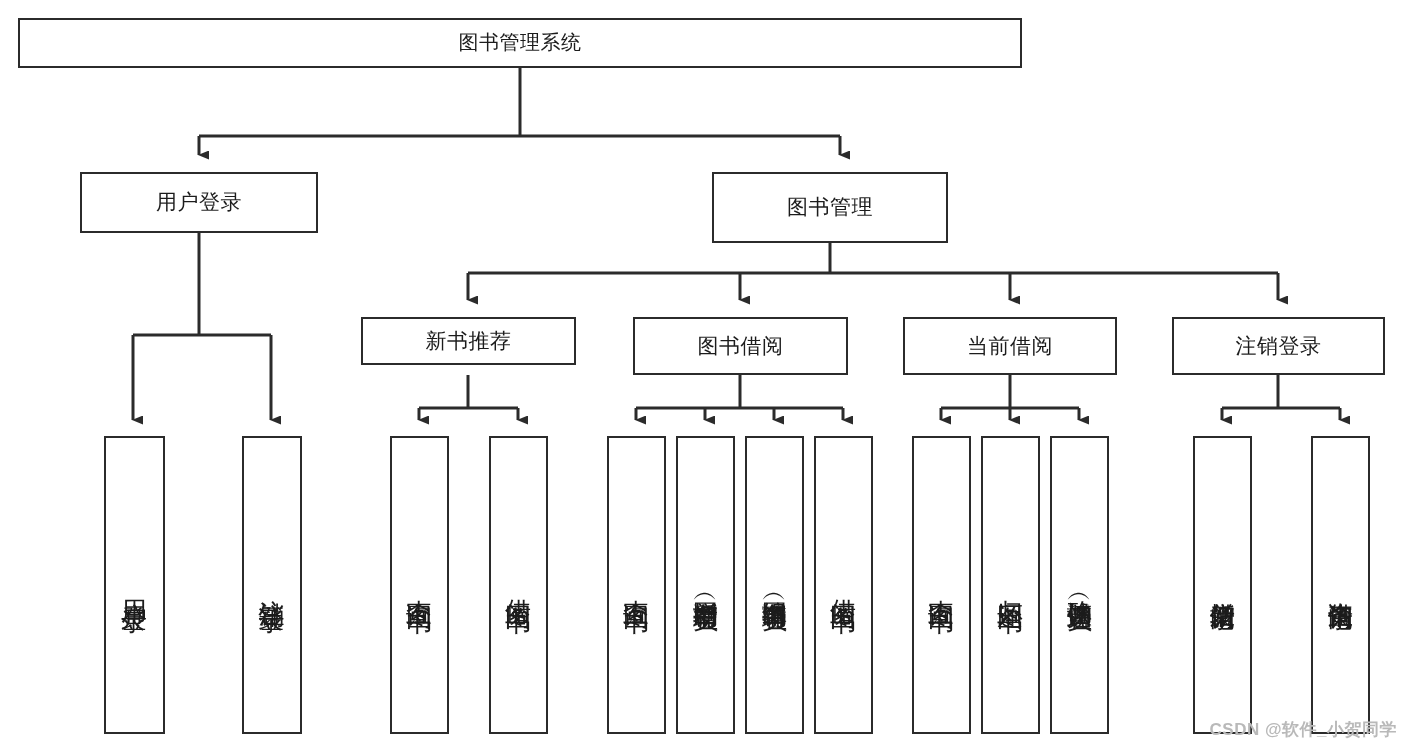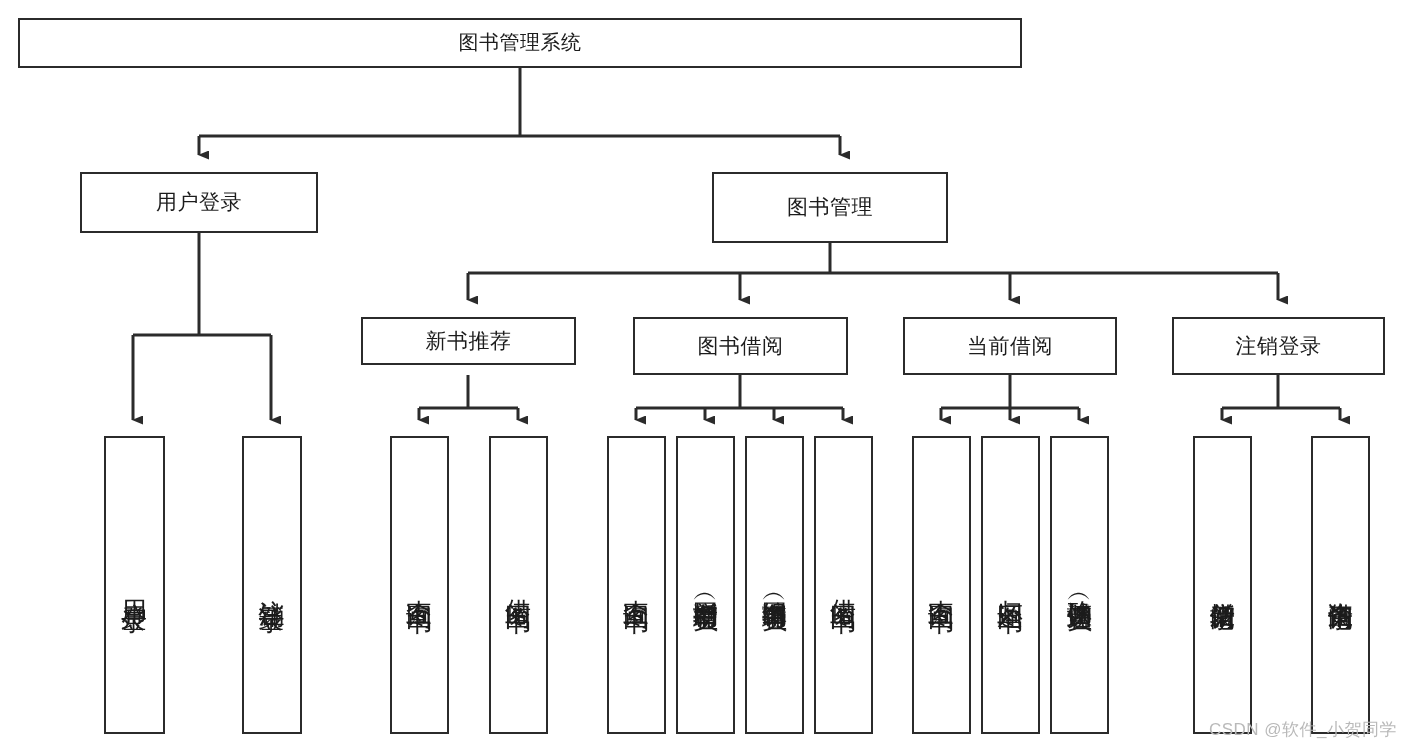--- a/index.html
+++ b/index.html
@@ -78,6 +78,7 @@
     letter-spacing: 0.5px;
     white-space: nowrap;
     user-select: none;
+    font-weight: bold;
   }
 </style>
 </head>

